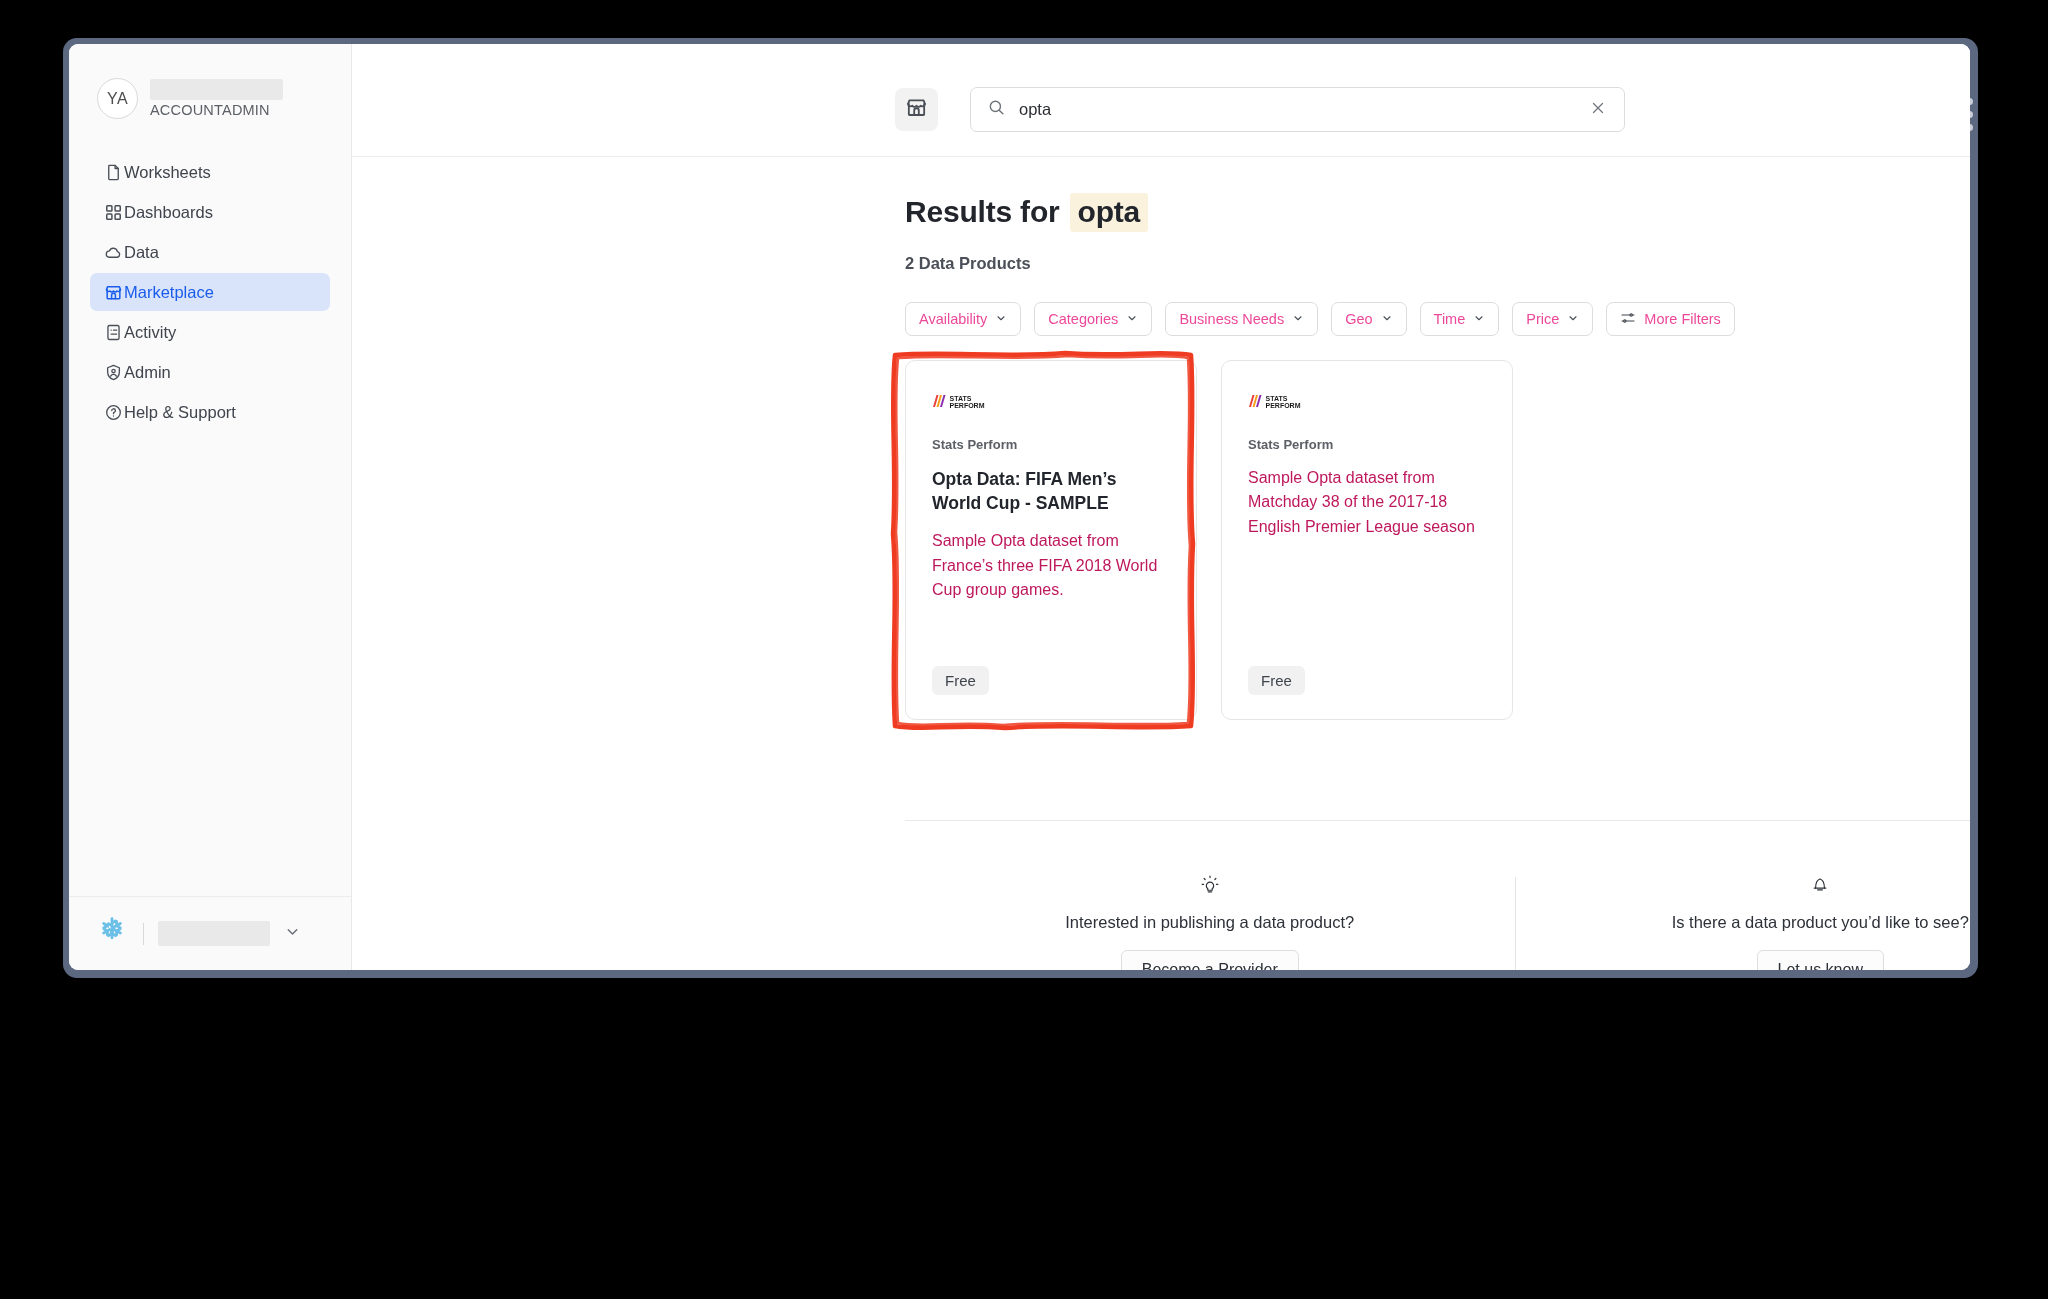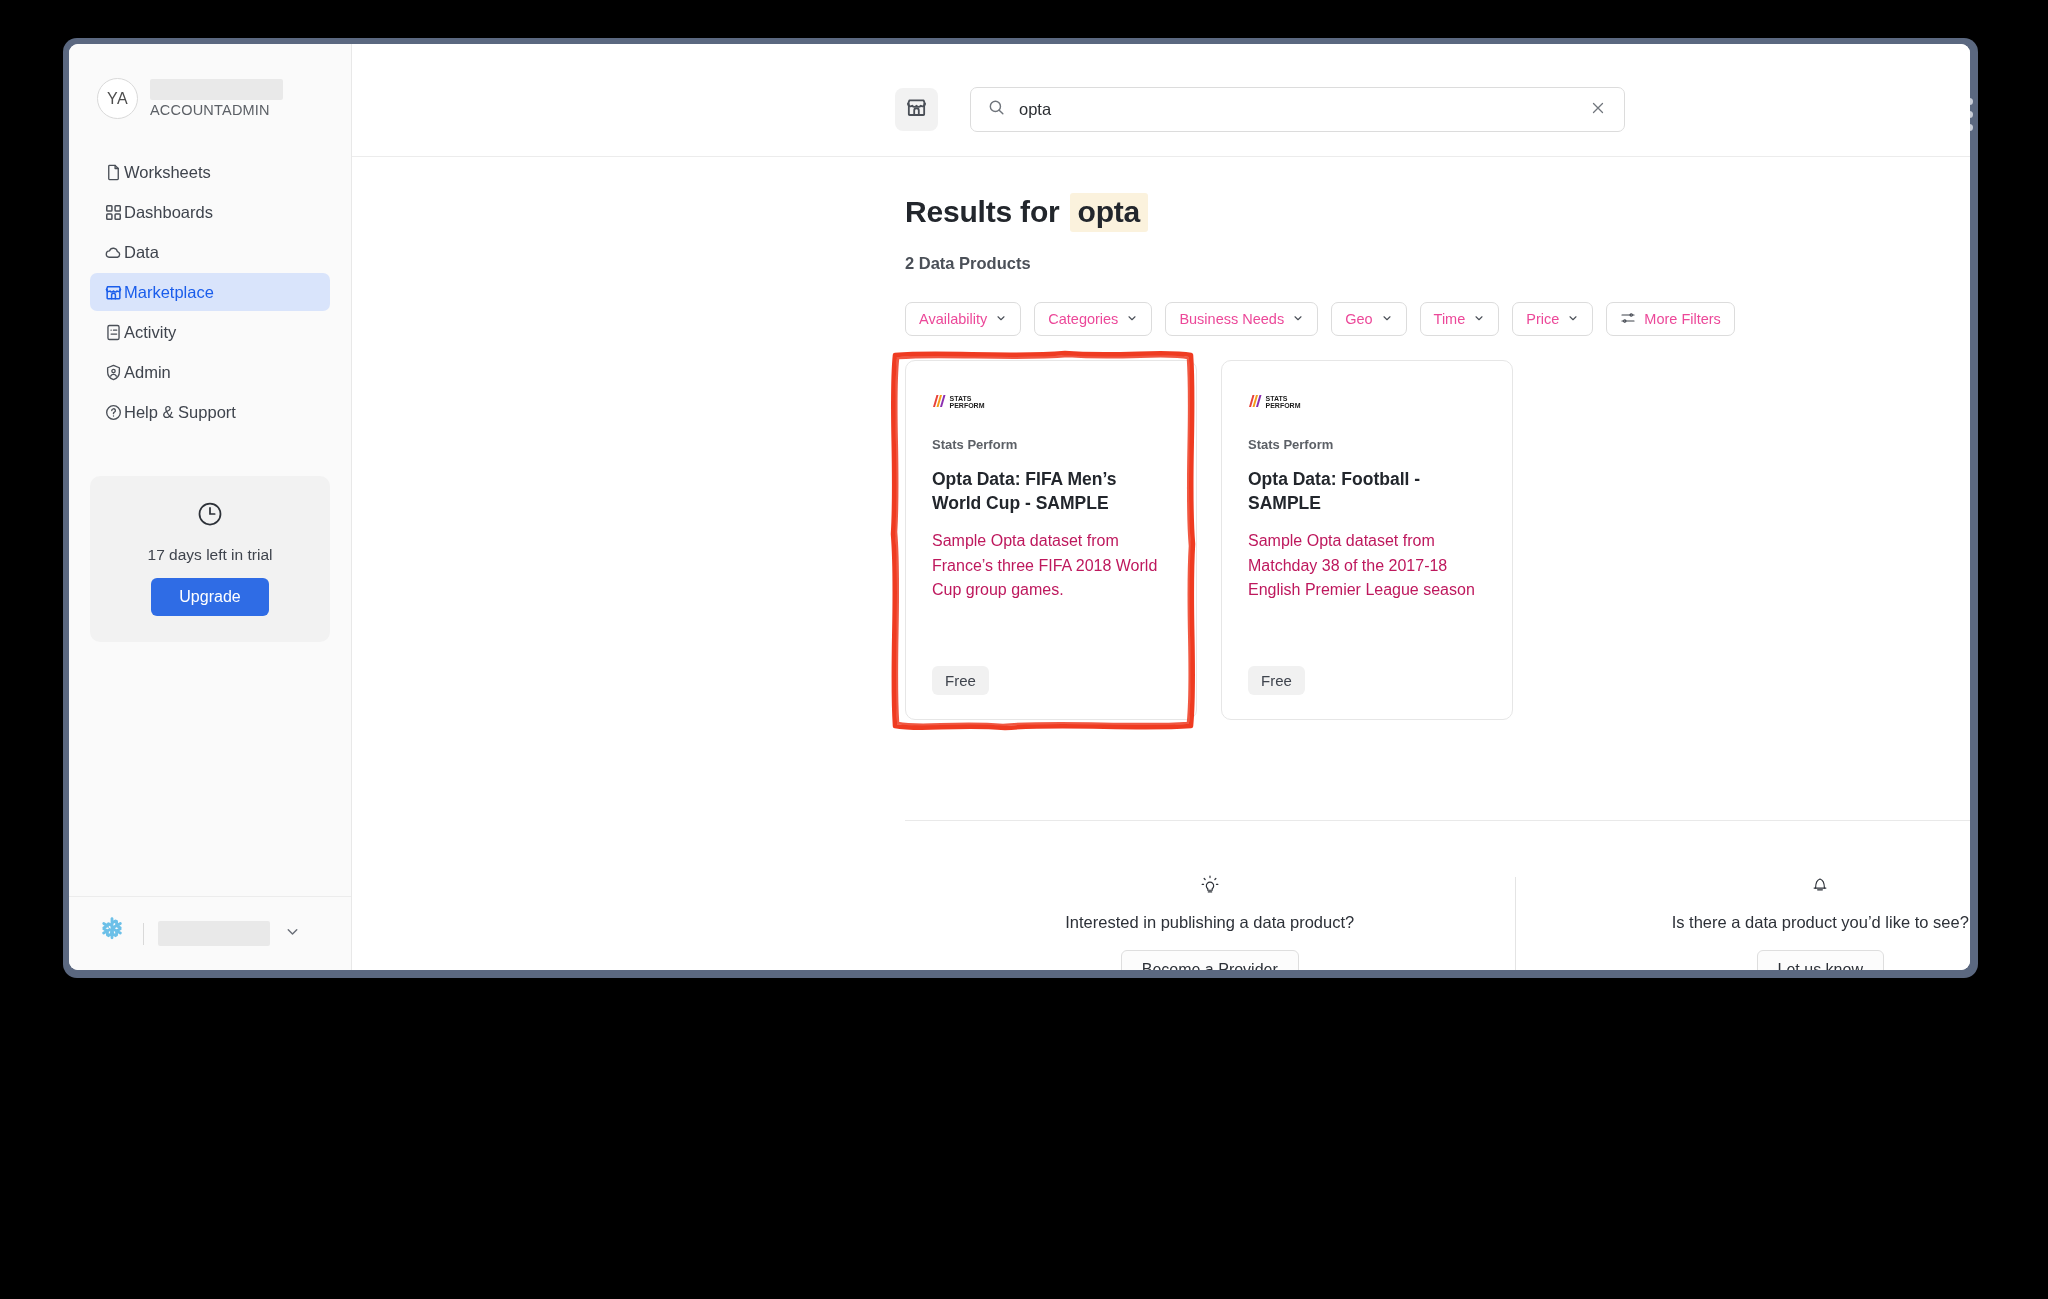--- a/index.html
+++ b/index.html
@@ -441,7 +441,6 @@
               </svg>
             </div>
             <div class="card-provider">Stats Perform</div>
-            <div class="card-title">Opta Data: Football - SAMPLE</div>
             <div class="card-desc">Sample Opta dataset from Matchday 38 of the 2017-18 English Premier League season</div>
             <div class="card-spacer"></div>
             <div class="badge-free">Free</div>

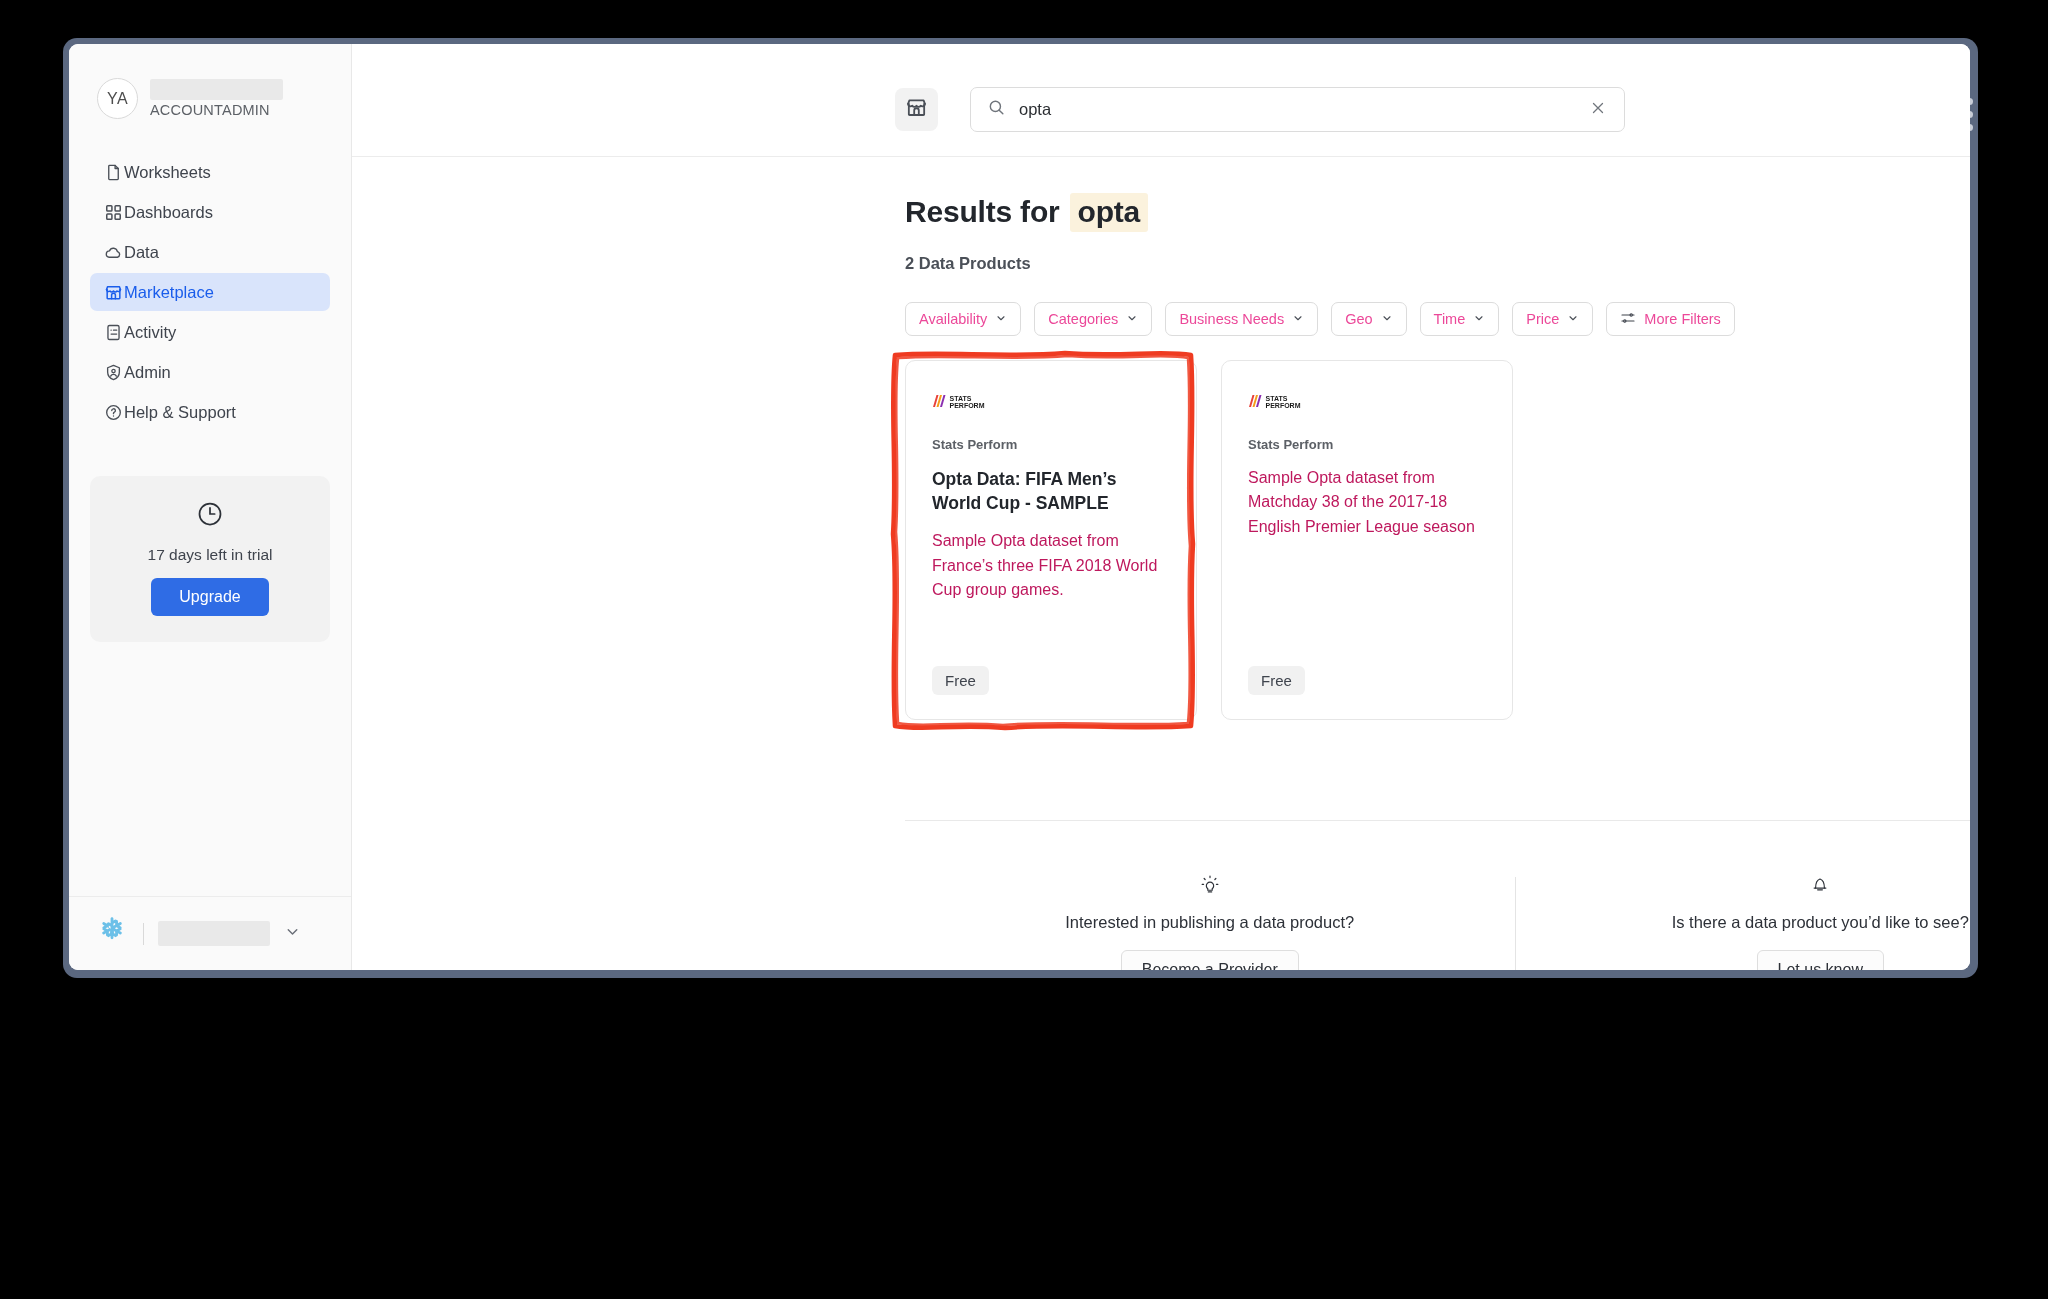--- a/index.html
+++ b/index.html
@@ -279,16 +279,6 @@
         </div>
       </nav>
 
-      <div class="trial">
-        <span>
-          <svg width="28" height="28" viewBox="0 0 24 24" fill="none" stroke="#2d3138" stroke-width="1.5" stroke-linecap="round">
-              <circle cx="12" cy="12" r="9"></circle>
-              <path d="M12 6.8V12h4"></path>
-            </svg>
-        </span>
-        <div class="trial-label">17 days left in trial</div>
-        <button class="btn-upgrade">Upgrade</button>
-      </div>
 
       <div class="sf-bottom">
         <span>

